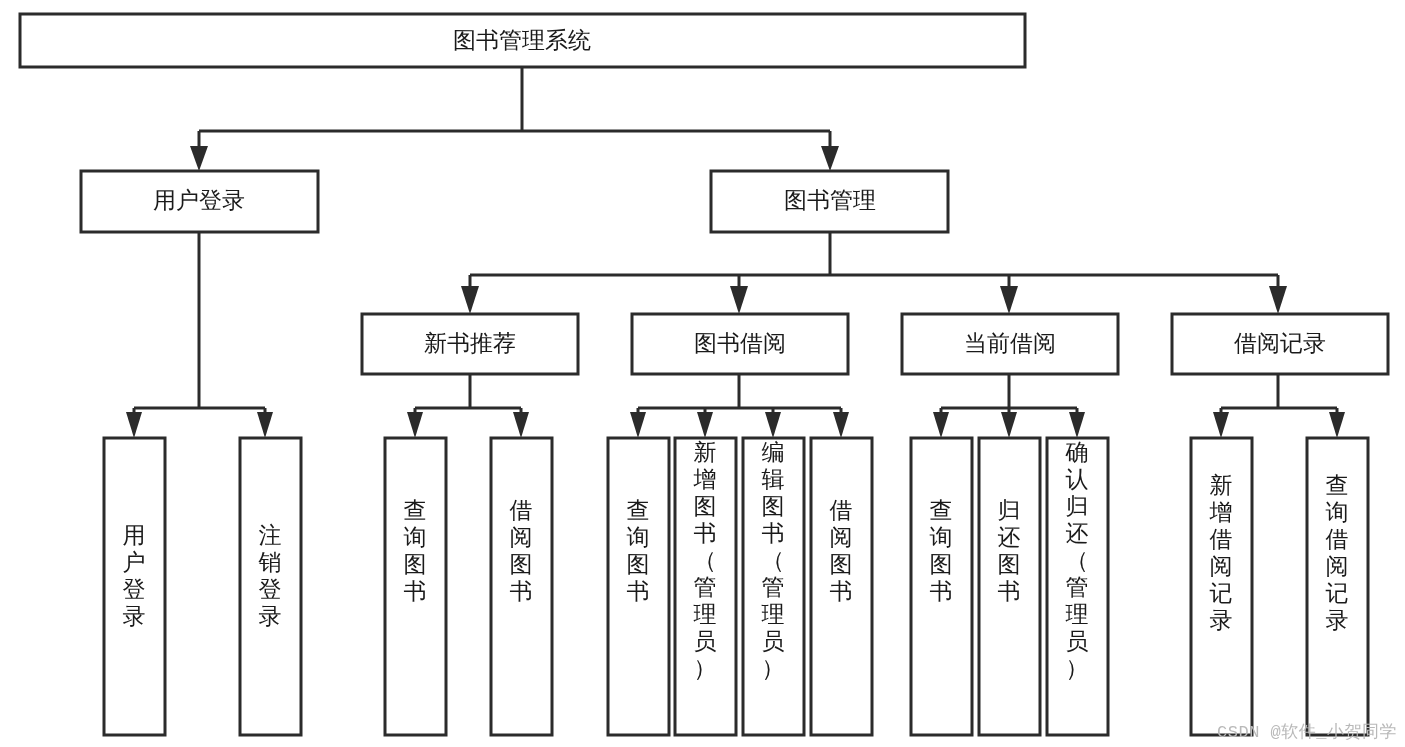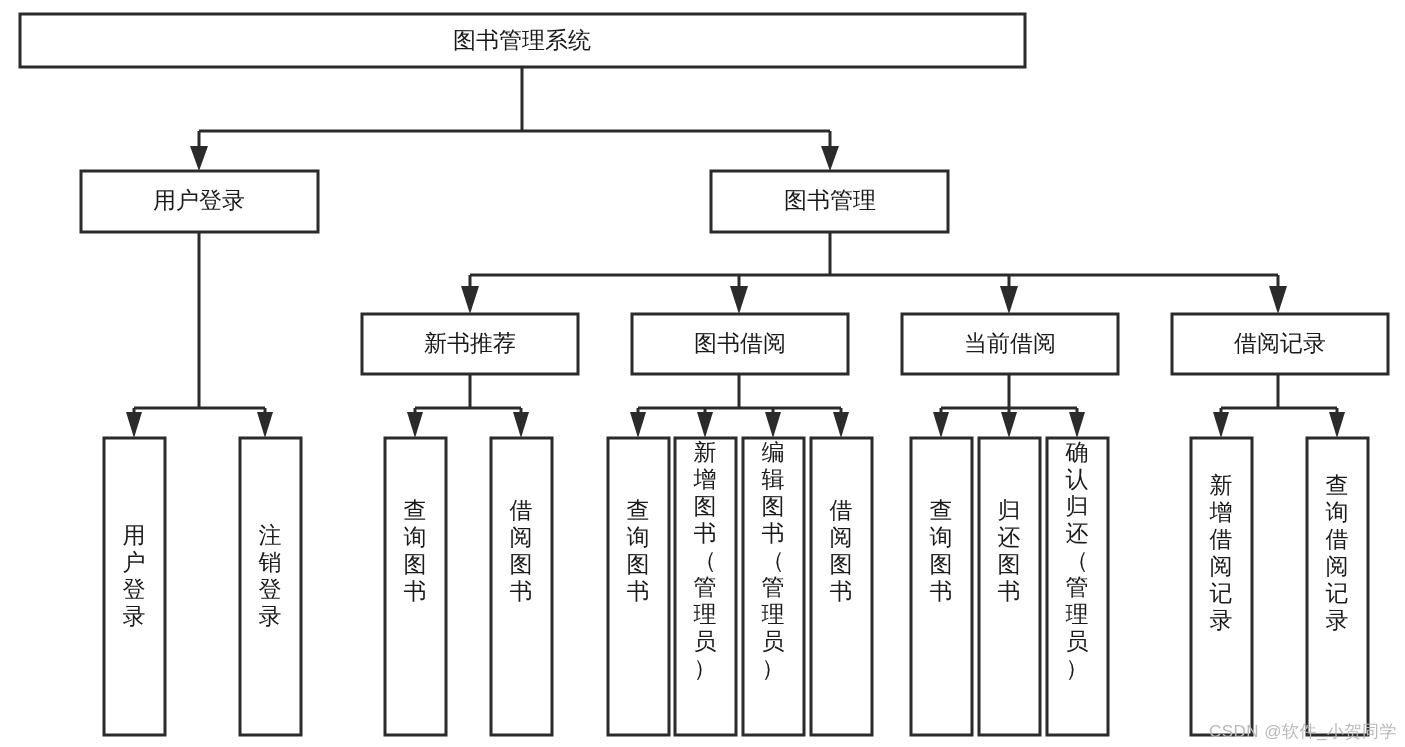--- a/index.html
+++ b/index.html
@@ -57,7 +57,7 @@
     position: absolute;
     right: 8px;
     bottom: 4px;
-    font-family: Liberation Sans, sans-serif;
+    font-family: Liberation Mono, monospace;
     font-size: 17px;
     color: #b9b9b9;
     letter-spacing: 0.5px;

